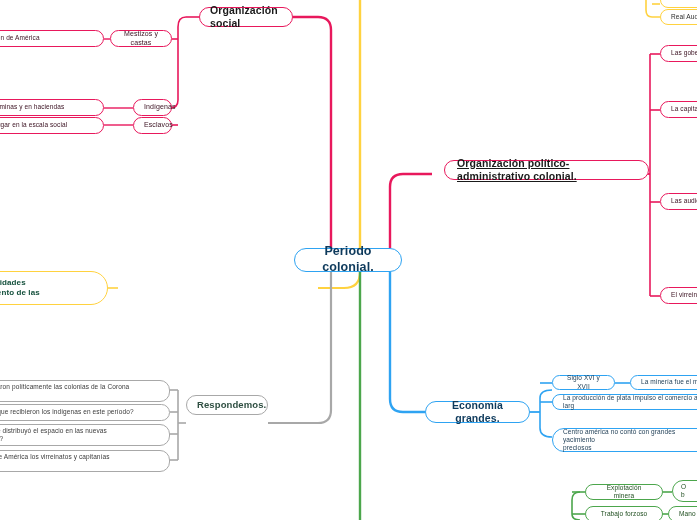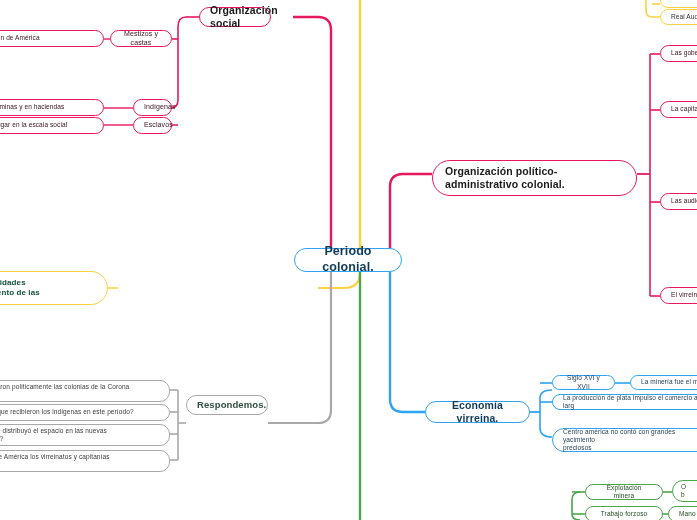--- a/index.html
+++ b/index.html
@@ -191,7 +191,7 @@
     <span>Periodo colonial.</span>
   </div>
 
-  <div class="node pink pink-main" style="left:199px; top:7px; width:72px; height:20px;">
+  <div class="node pink pink-main" style="left:199px; top:7px; width:94px; height:20px;">
     <span>Organización social</span>
   </div>
 

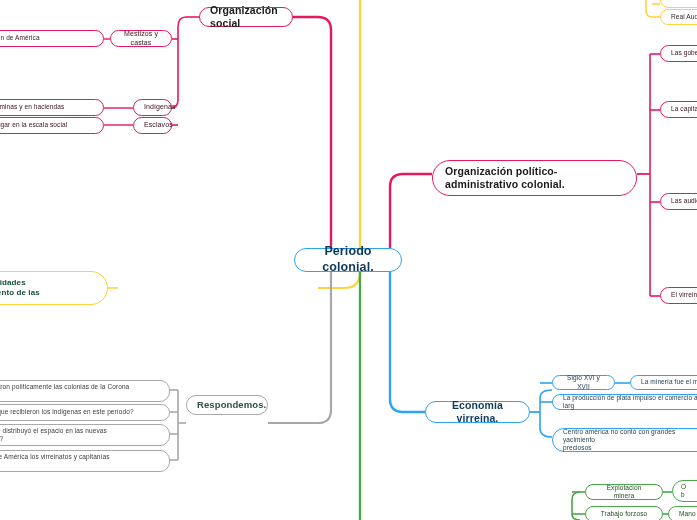--- a/index.html
+++ b/index.html
@@ -216,7 +216,7 @@
     <span>an el ultimo lugar en la escala social</span>
   </div>
 
-  <div class="node pink pink-main" style="left:432px; top:160px; width:205px; height:36px; padding:4px 12px;">
+  <div class="node pink pink-main" style="left:444px; top:160px; width:205px; height:20px; padding:4px 12px;text-decoration:underline;">
     <span style="white-space:pre-line;">Organización político- administrativo colonial.</span>
   </div>
 

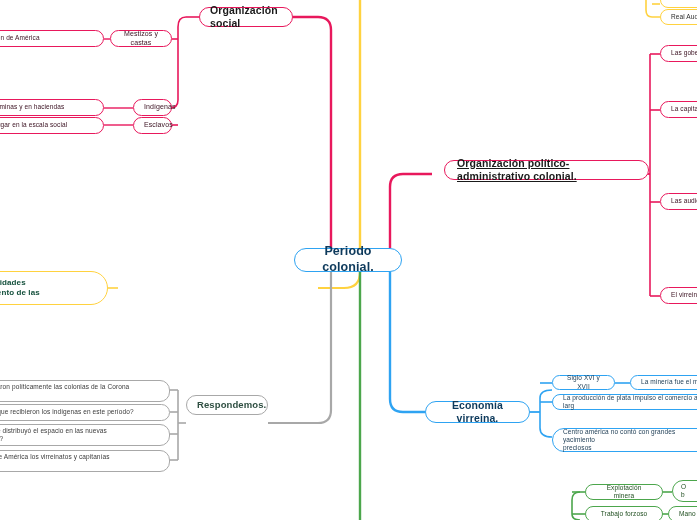--- a/index.html
+++ b/index.html
@@ -266,7 +266,7 @@
   </div>
 
   <div class="node blue blue-main" style="left:425px; top:401px; width:105px; height:22px; justify-content:center;">
-    <span style="text-align:center;">Economía virreina.</span>
+    <span style="text-align:center;">Economía grandes.</span>
   </div>
 
   <div class="node blue blue-leaf" style="left:552px; top:375px; width:63px; height:15px; justify-content:center;">

